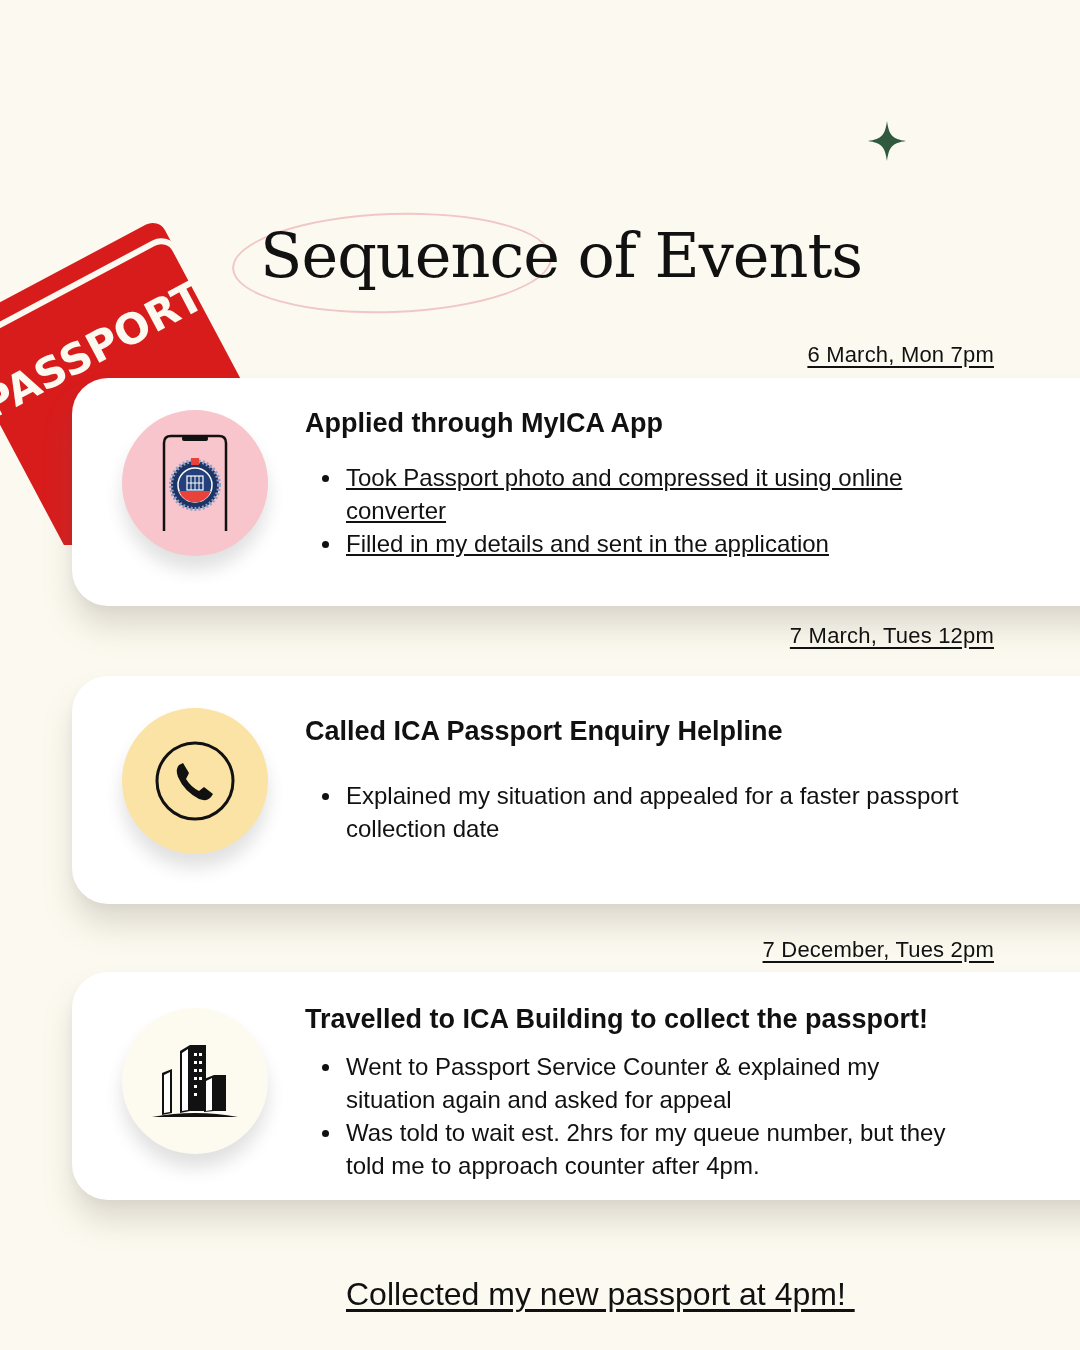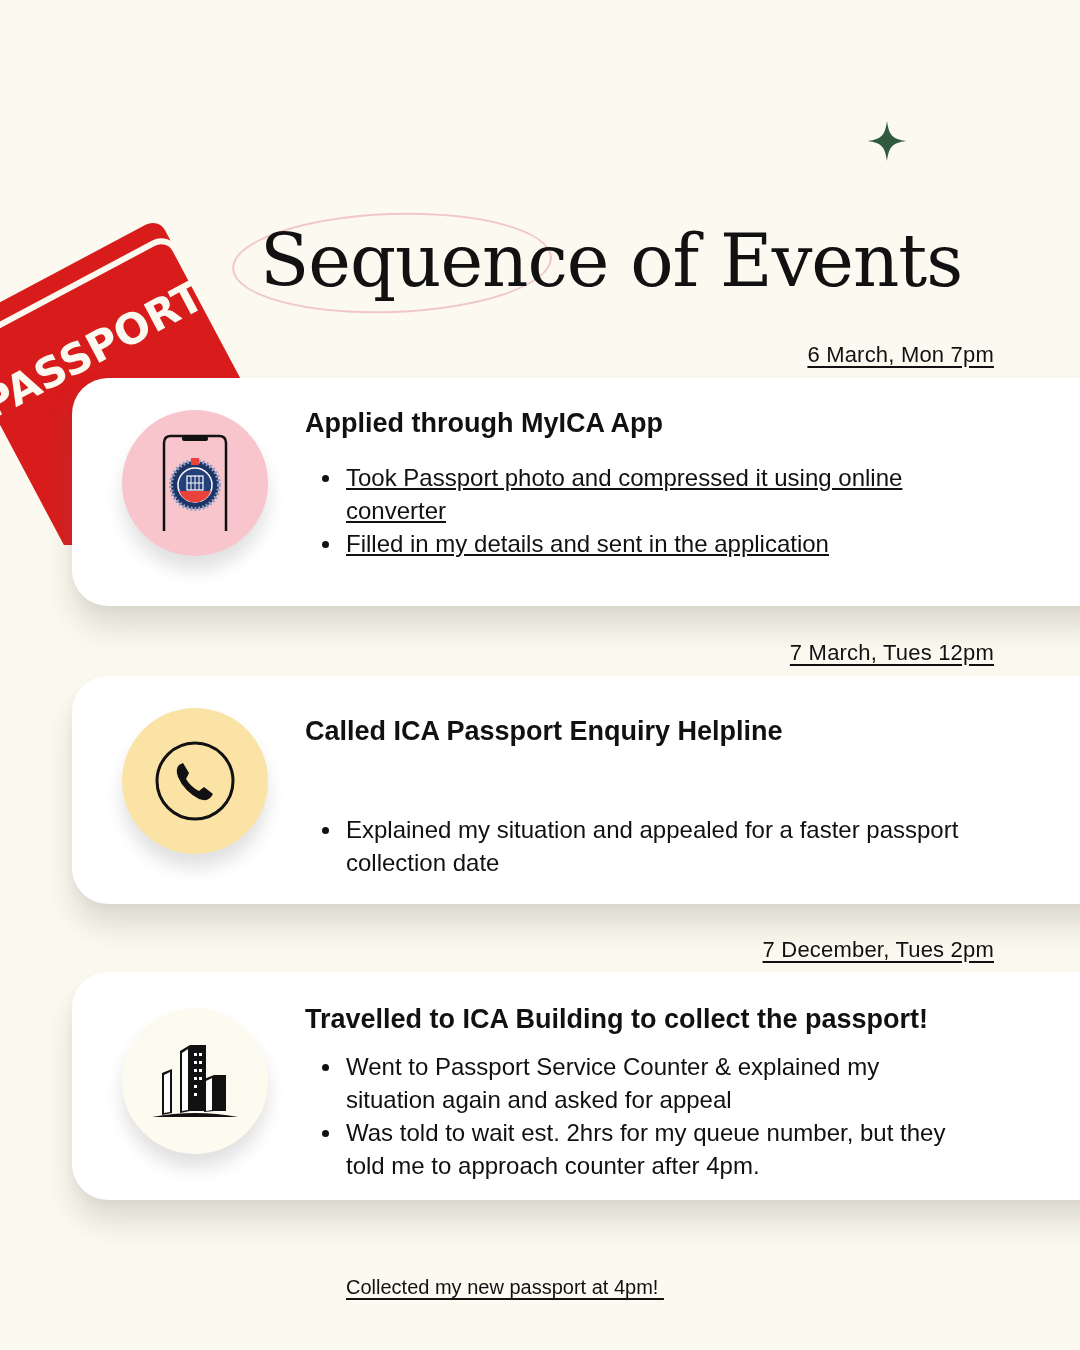--- a/index.html
+++ b/index.html
@@ -23,7 +23,7 @@
   .title {
     position: absolute; left: 32px; top: 14px;
     font-family: "DejaVu Serif", serif;
-    font-size: 72px; font-weight: normal; letter-spacing: -1px;
+    font-size: 62px; font-weight: normal; letter-spacing: -1px;
     color: #111; white-space: nowrap;
   }
 

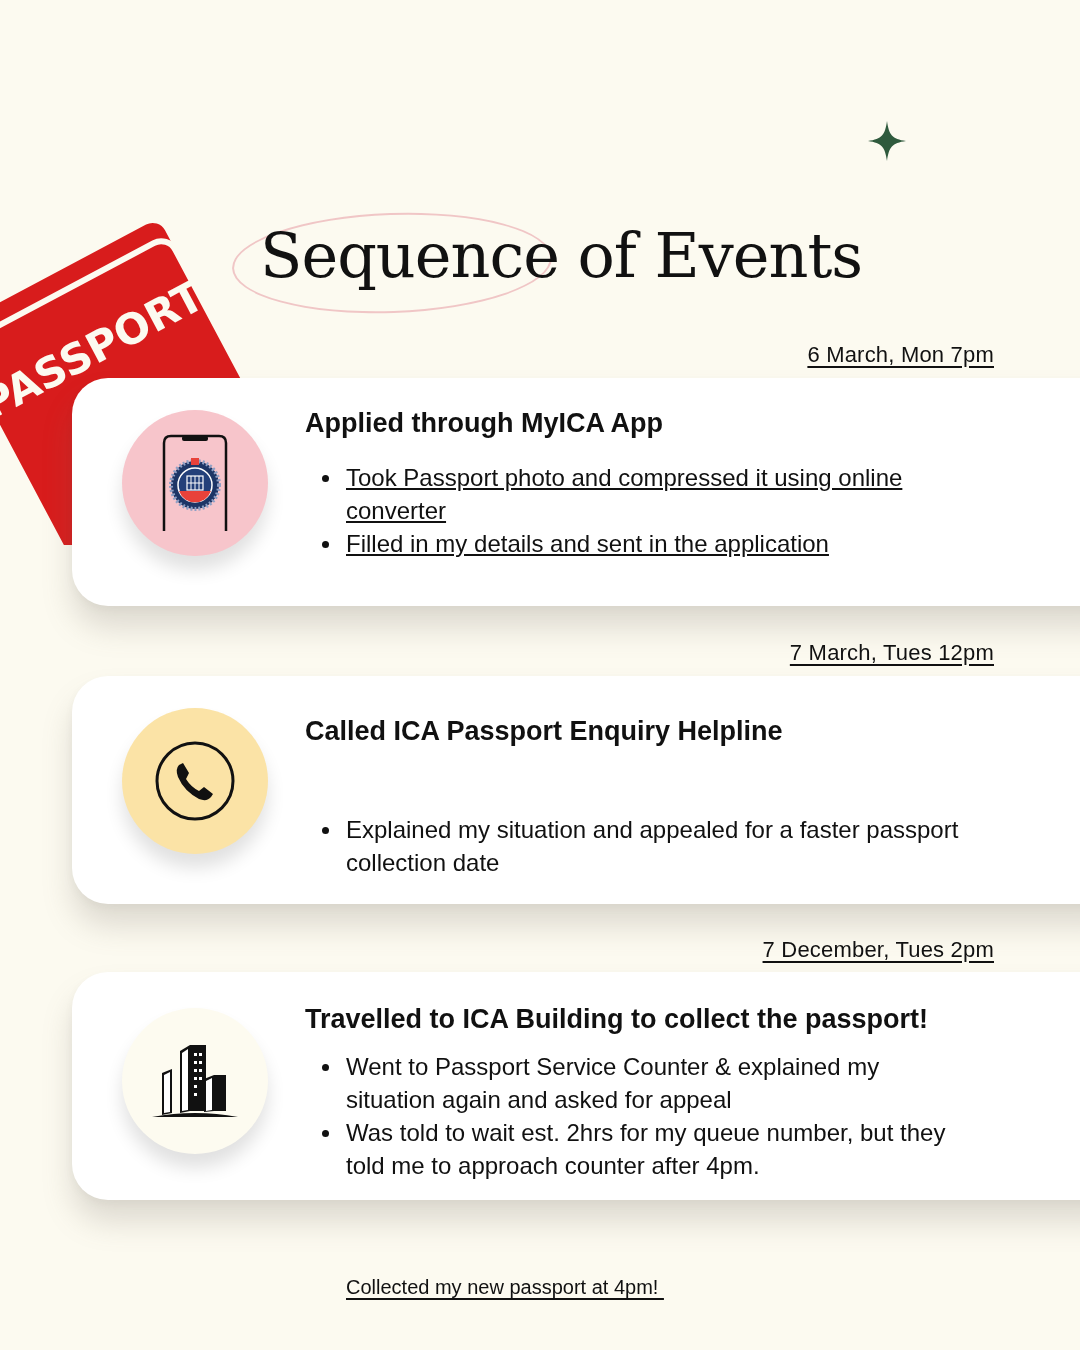--- a/index.html
+++ b/index.html
@@ -112,7 +112,7 @@
   </ul>
 </div>
 
-<div class="date" style="top:640px;">7 March, Tues 12pm</div>
+<div class="date" style="top:623px;">7 March, Tues 12pm</div>
 <div class="card" style="top:676px; height:228px;">
   <div class="icon-circle" style="top:32px; background:#fbe3a6;">
     <svg width="84" height="84" viewBox="0 0 84 84">

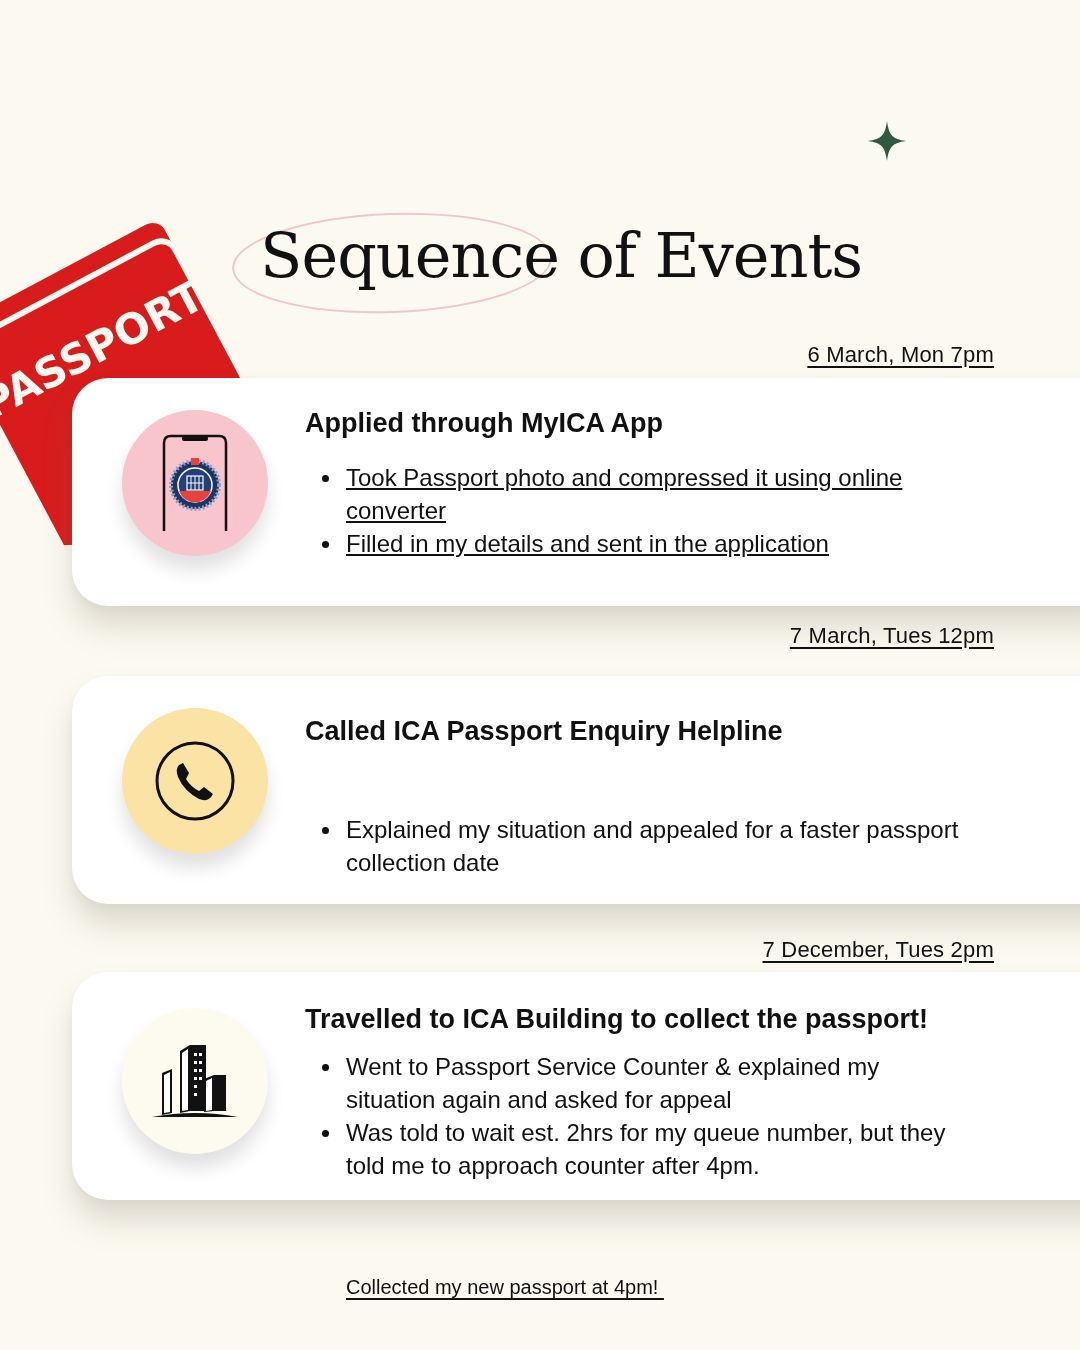--- a/index.html
+++ b/index.html
@@ -121,7 +121,7 @@
     </svg>
   </div>
   <div class="card-title" style="top:40px;">Called ICA Passport Enquiry Helpline</div>
-  <ul class="bullets" style="top:103px;margin-top:34px;">
+  <ul class="bullets" style="top:103px;">
     <li>Explained my situation and appealed for a faster passport collection date</li>
   </ul>
 </div>

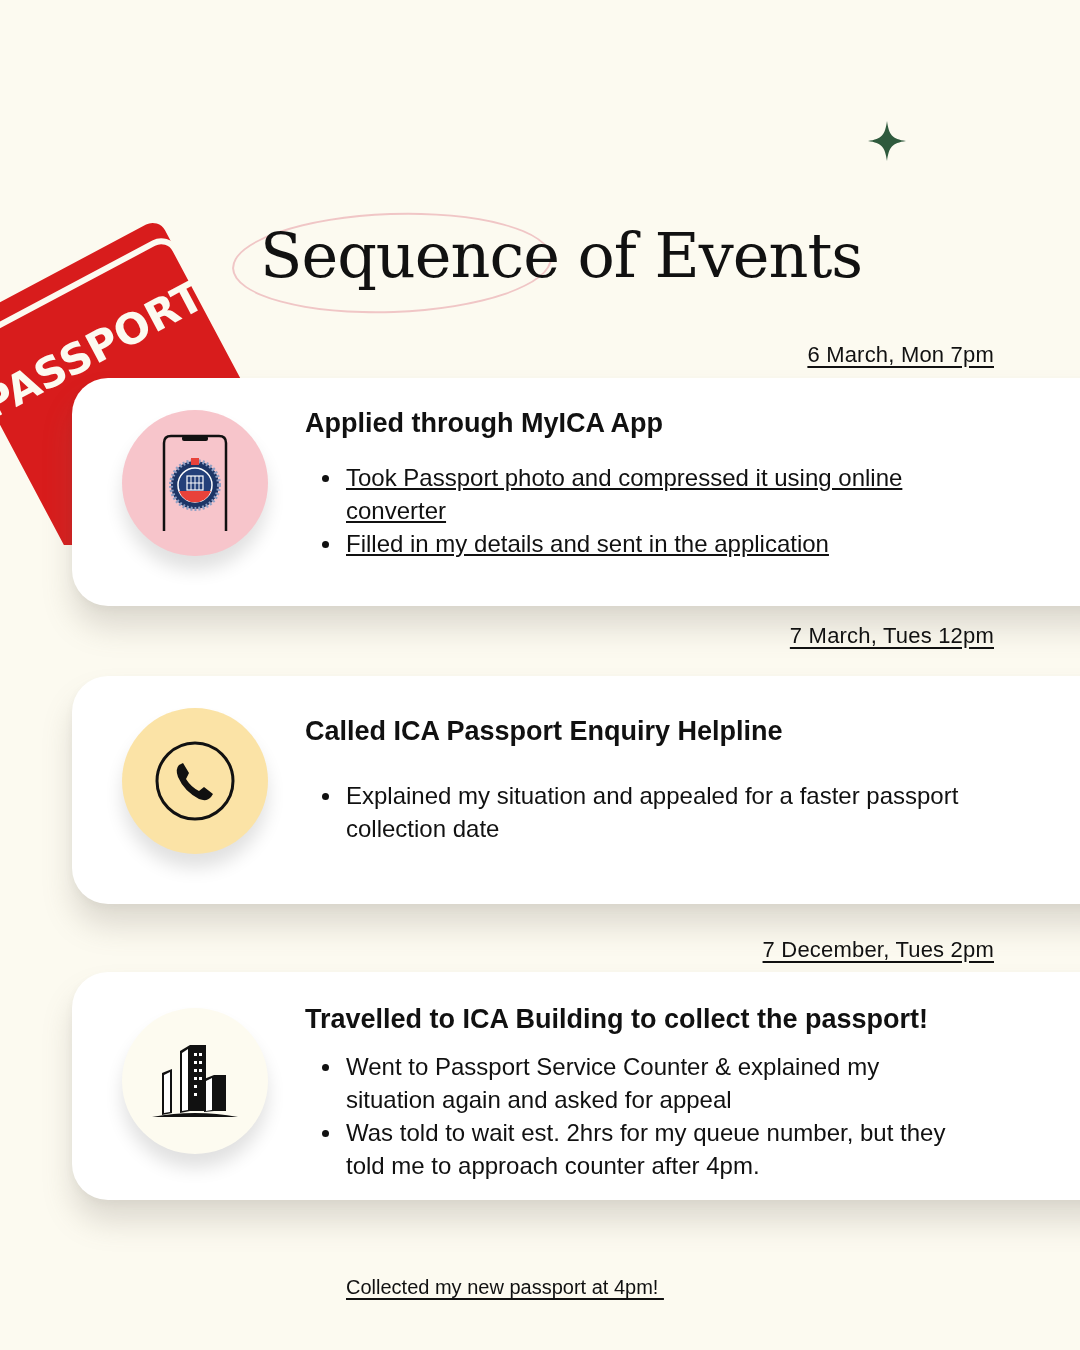--- a/index.html
+++ b/index.html
@@ -60,7 +60,7 @@
 
   .footer {
     position: absolute; left: 346px; top: 1276px;
-    font-family: "Liberation Sans", sans-serif; font-size: 20px;
+    font-family: "Liberation Sans", sans-serif; font-size: 32px;
     text-decoration: underline; text-underline-offset: 4px; color: #111; white-space: pre;
   }
 </style>

